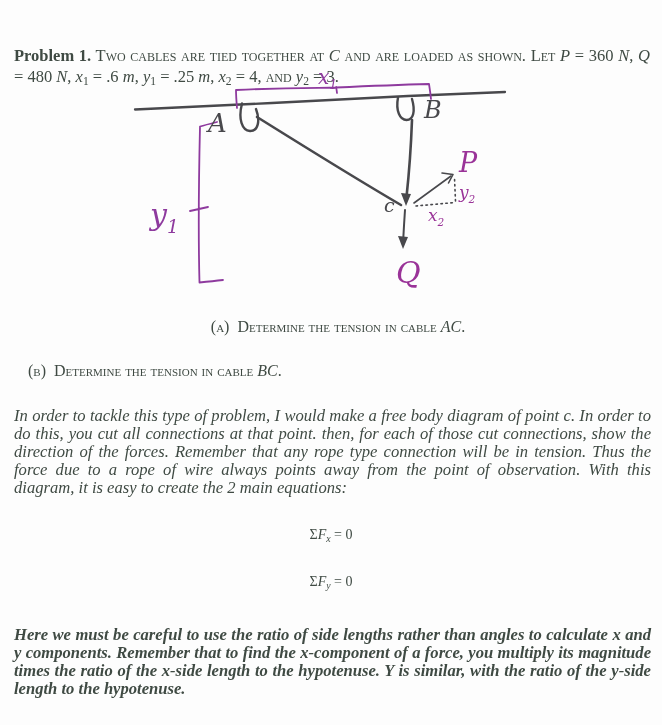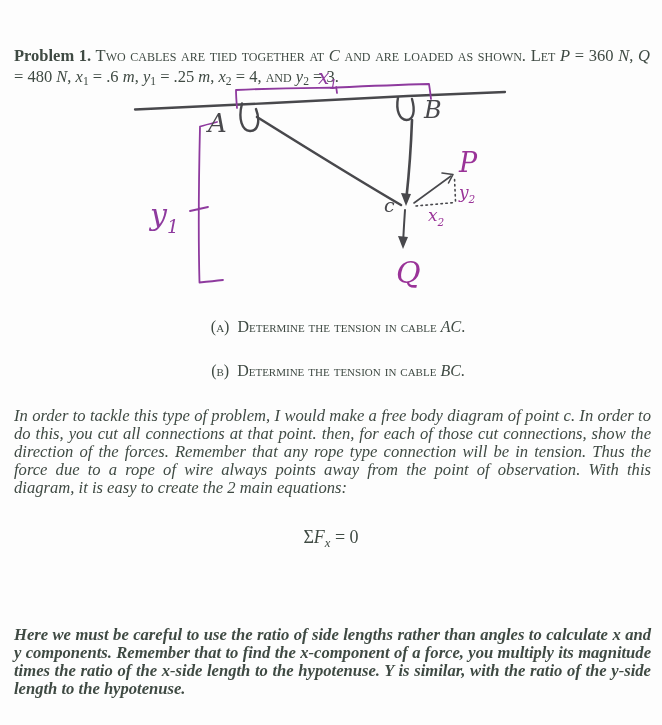--- a/index.html
+++ b/index.html
@@ -21,7 +21,7 @@
     position:absolute;left:28px;width:620px;font-size:16px;line-height:19px;
   }
   .part-a{top:317px;text-align:center;}
-  .part-b{top:361px;text-align:center;}
+  .part-b{top:361px;}
   .para{
     position:absolute;left:14px;width:637px;
     font-style:italic;font-size:16.6px;line-height:18px;text-align:justify;

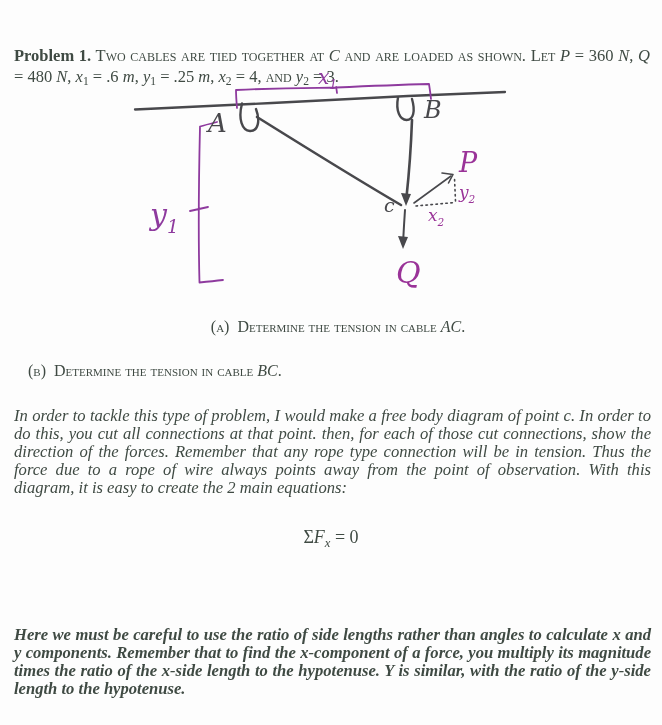--- a/index.html
+++ b/index.html
@@ -30,7 +30,7 @@
   .para-2{top:626px;font-weight:bold;}
   .equation{
     position:absolute;left:0;width:662px;text-align:center;
-    font-size:18px;
+    font-size:14px;
   }
   .eq-1{top:527px;}
   .eq-2{top:574px;}

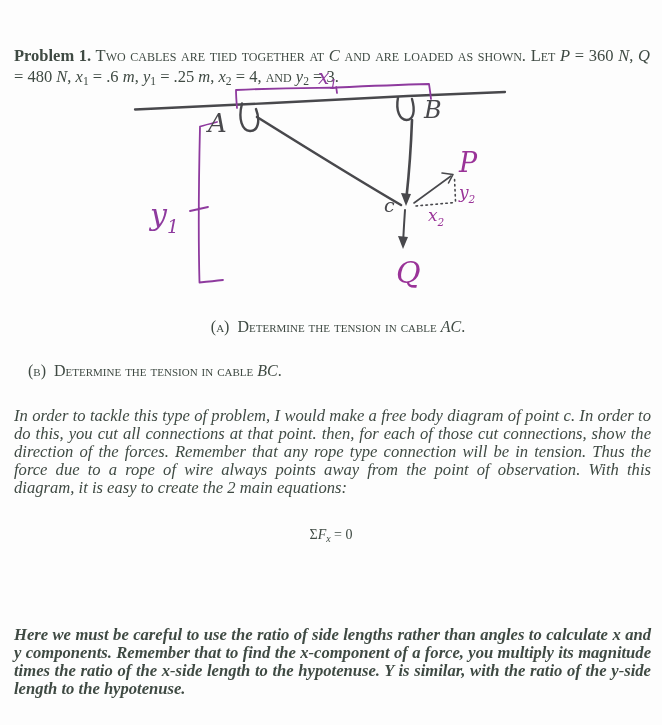--- a/index.html
+++ b/index.html
@@ -113,6 +113,7 @@
   <div class="para para-1">In order to tackle this type of problem, I would make a free body diagram of point c. In order to do this, you cut all connections at that point.  then, for each of those cut connections, show the direction of the forces.  Remember that any rope type connection will be in tension.  Thus the force due to a rope of wire always points away from the point of observation.  With this diagram, it is easy to create the 2 main equations:</div>
 
   <div class="equation eq-1"><span class="run run-n">Σ</span><span class="run run-i">F</span><span class="run run-subi">x</span><span class="run run-n"> = 0</span></div>
+  <div class="equation eq-2"><span class="run run-n">Σ</span><span class="run run-i">F</span><span class="run run-subi">y</span><span class="run run-n"> = 0</span></div>
 
   <div class="para para-2">Here we must be careful to use the ratio of side lengths rather than angles to calculate x and y components.  Remember that to find the x-component of a force, you multiply its magnitude times the ratio of the x-side length to the hypotenuse.  Y is similar, with the ratio of the y-side length to the hypotenuse.</div>
 

